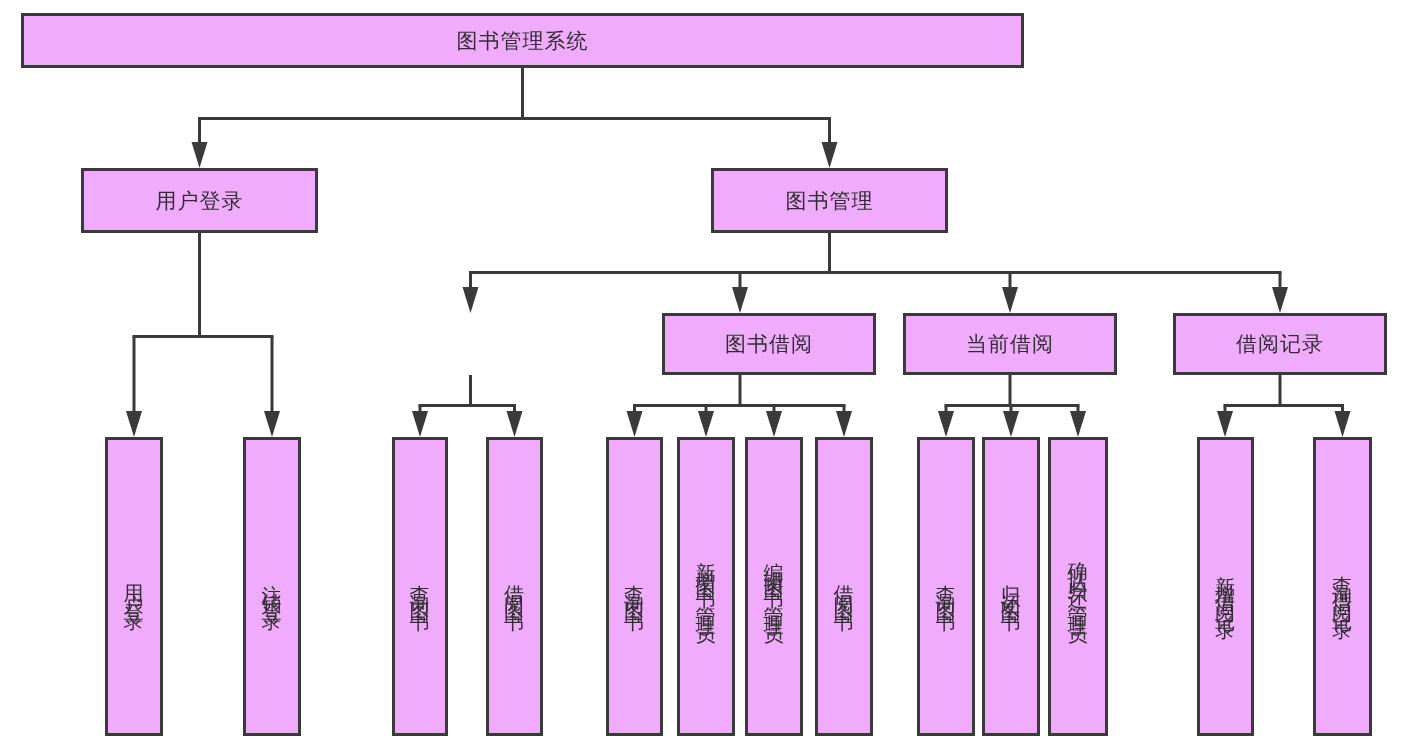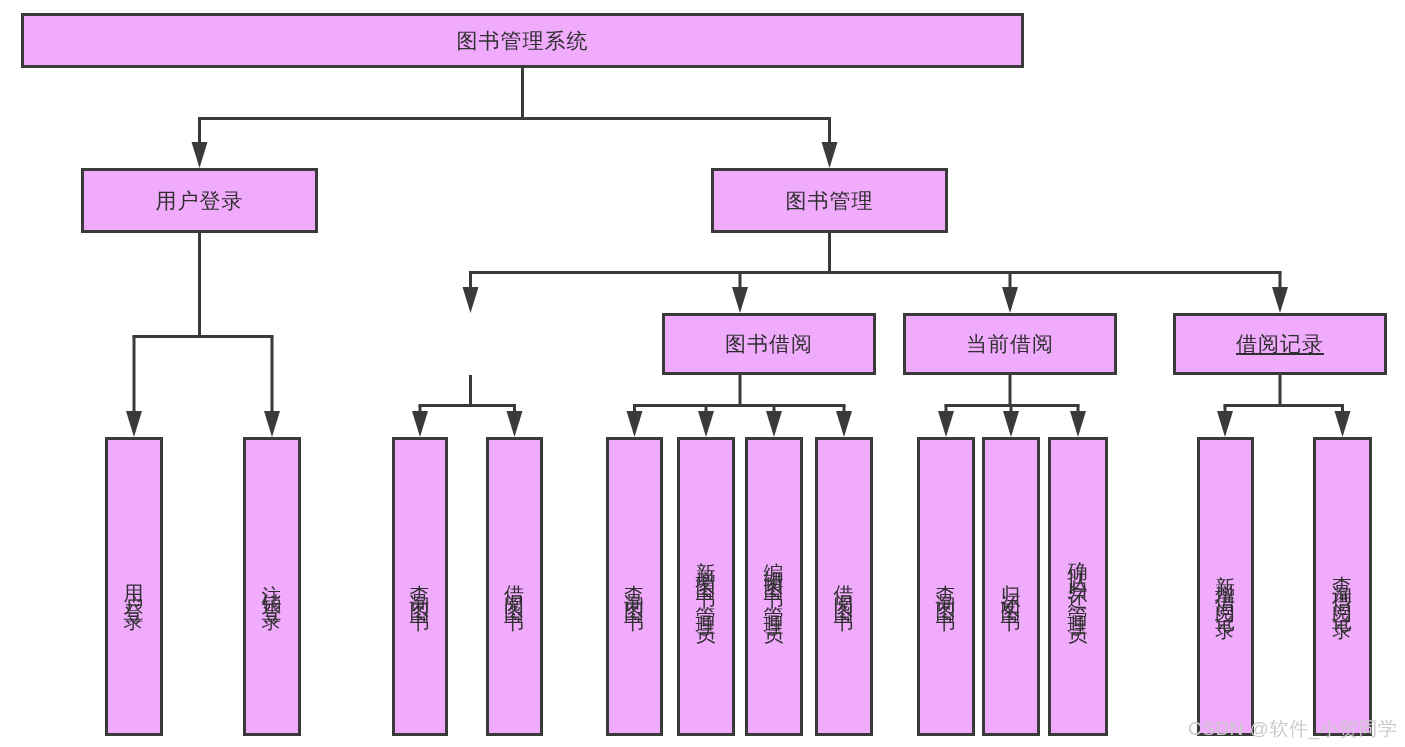--- a/index.html
+++ b/index.html
@@ -133,7 +133,7 @@
   <div class="node hnode" style="left:903px;top:313px;width:214px;height:62px;">
     <span>当前借阅</span>
   </div>
-  <div class="node hnode" style="left:1173px;top:313px;width:214px;height:62px;text-decoration:underline;">
+  <div class="node hnode" style="left:1173px;top:313px;width:214px;height:62px;">
     <span>借阅记录</span>
   </div>
 

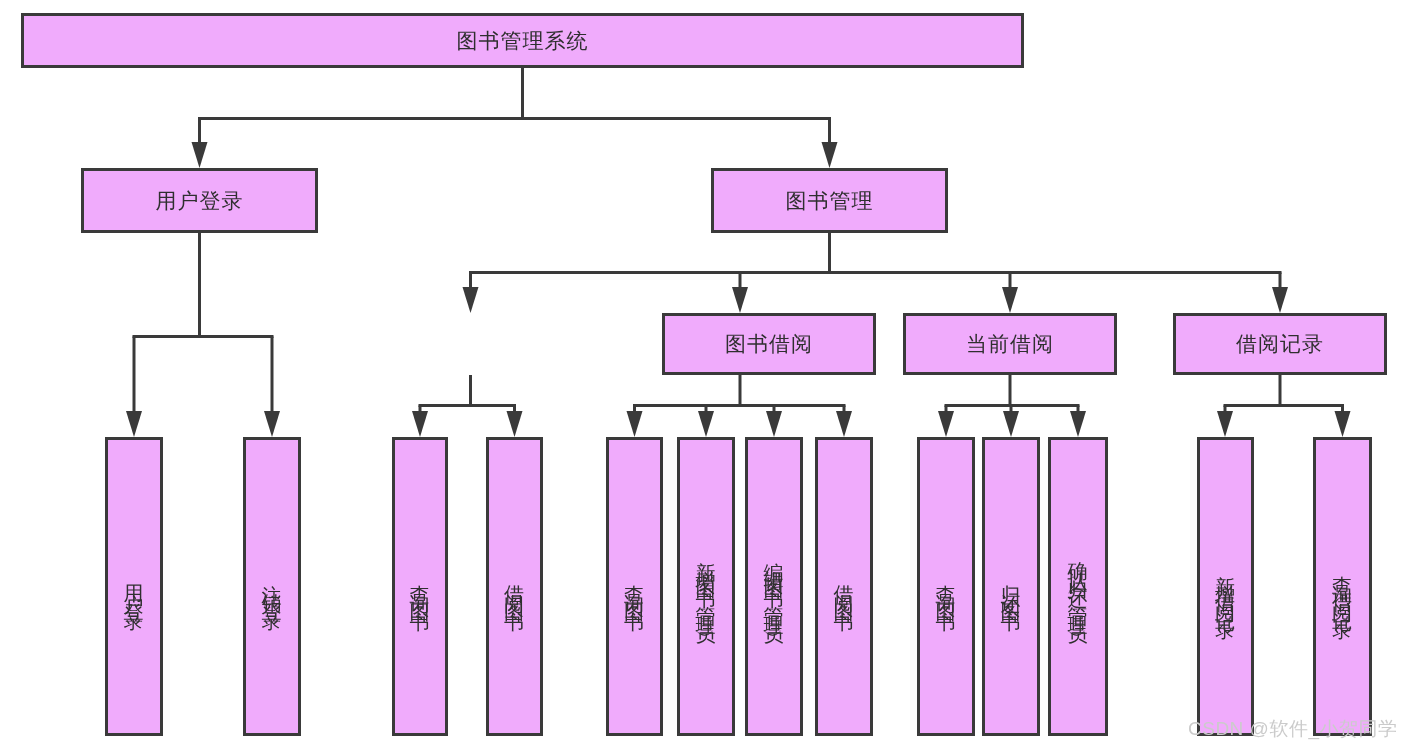--- a/index.html
+++ b/index.html
@@ -181,7 +181,6 @@
     <span>查询借阅记录</span>
   </div>
 
-  <div class="watermark" style="left:1188px;top:716px;">CSDN @软件_小贺同学</div>
 
 </div>
 

